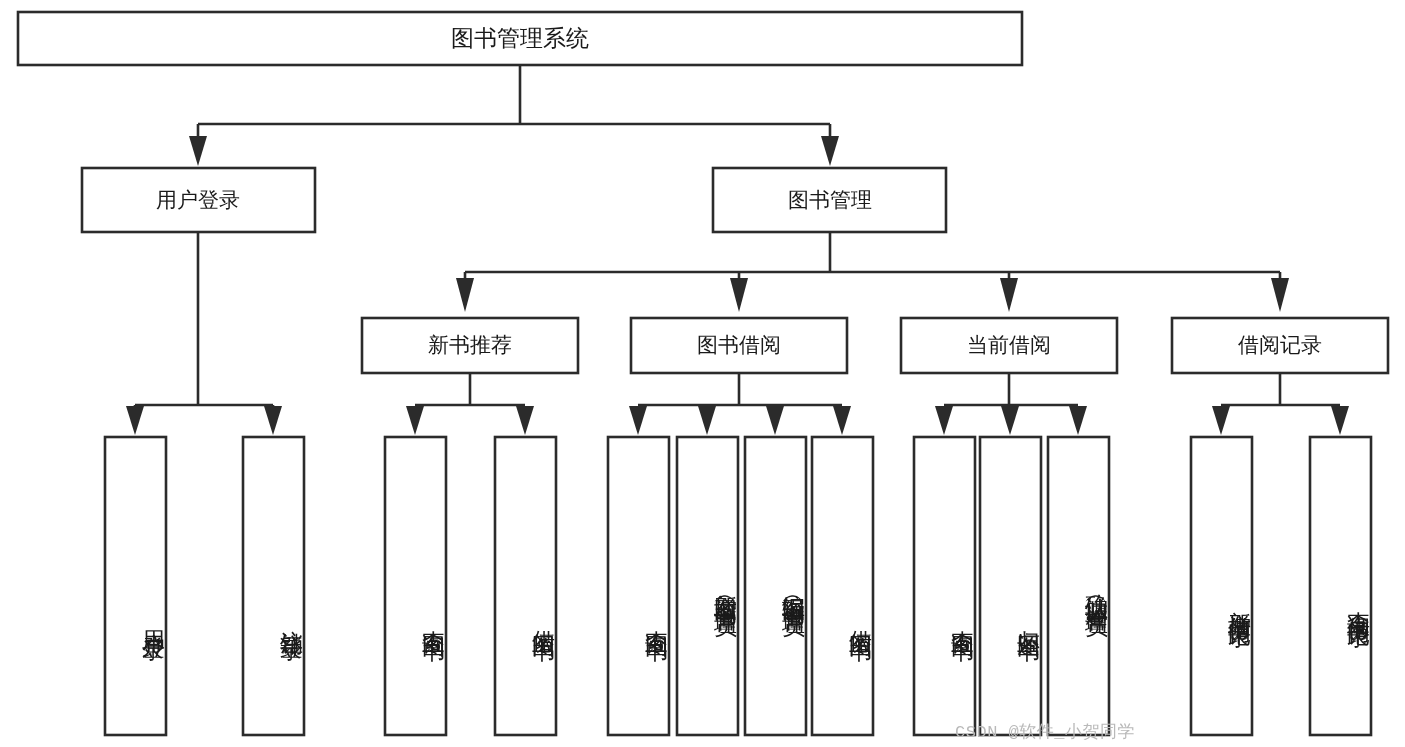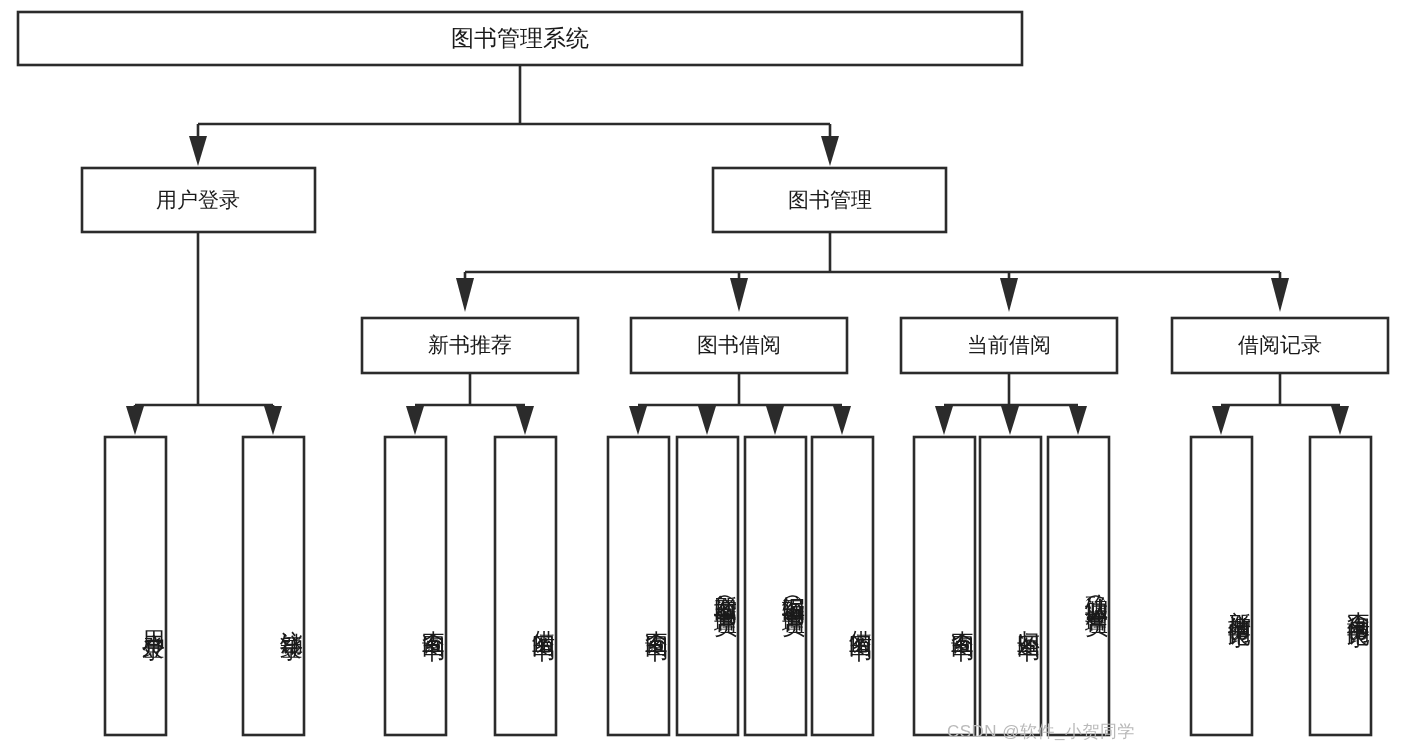--- a/index.html
+++ b/index.html
@@ -72,7 +72,7 @@
     position: absolute;
     right: 8px;
     bottom: 4px;
-    font-family: Liberation Sans, sans-serif;
+    font-family: Liberation Mono, monospace;
     font-size: 17px;
     color: #b9b9b9;
     letter-spacing: 0.5px;

